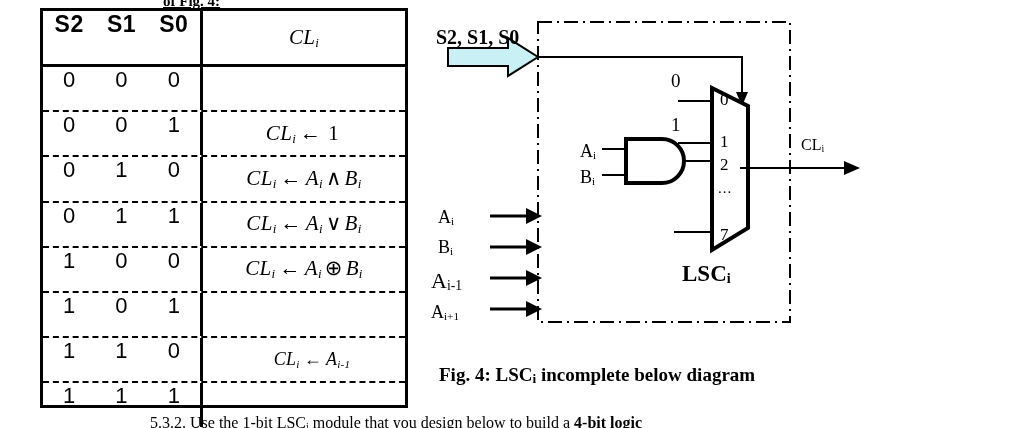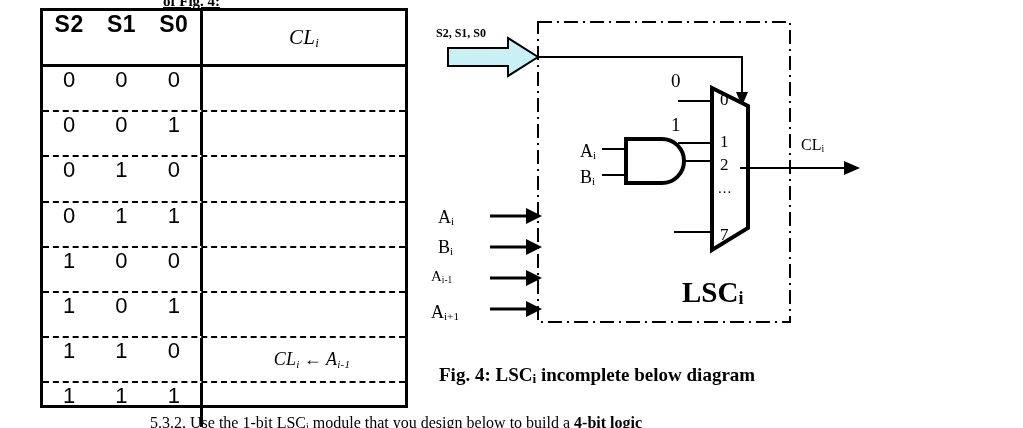--- a/index.html
+++ b/index.html
@@ -40,7 +40,7 @@
   .dlabel{position:absolute;white-space:nowrap;font-family:"Liberation Serif",serif;}
   .sub{font-size:.62em;vertical-align:-2px;}
 
-  #lbl-sel{left:6px;top:26px;font-size:12px;font-weight:bold;
+  #lbl-sel{left:6px;top:26px;font-size:20px;font-weight:bold;
            font-family:"Liberation Serif",serif;}
   #lbl-mux0{left:241px;top:70px;font-size:19px;}
   #lbl-mux1{left:241px;top:114px;font-size:19px;}

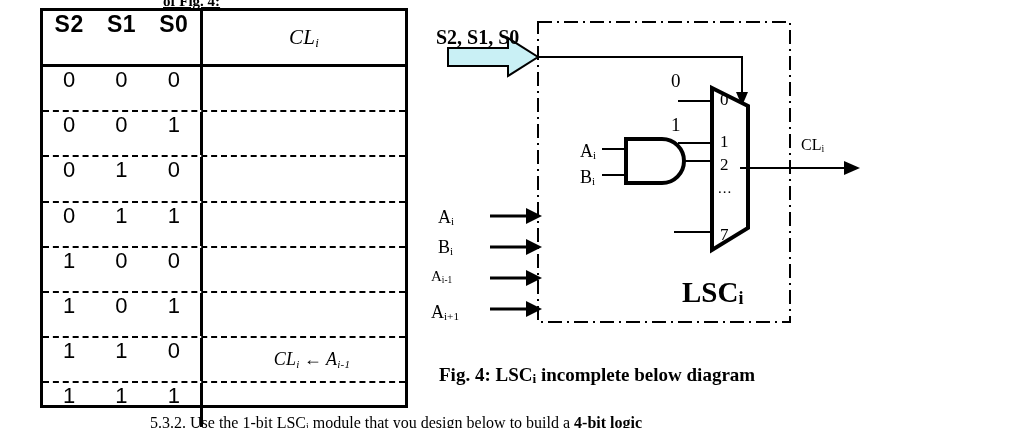--- a/index.html
+++ b/index.html
@@ -101,6 +101,9 @@
           <div class="bitcell">1</div>
         </div>
         <div class="tt-sep"></div>
+        <div class="tt-right">
+          <span class="expr">CL<span class="sub">i</span><span class="arr">←</span><span class="op">1</span></span>
+        </div>
       </div>
       <div class="tt-row dashed">
         <div class="tt-left">

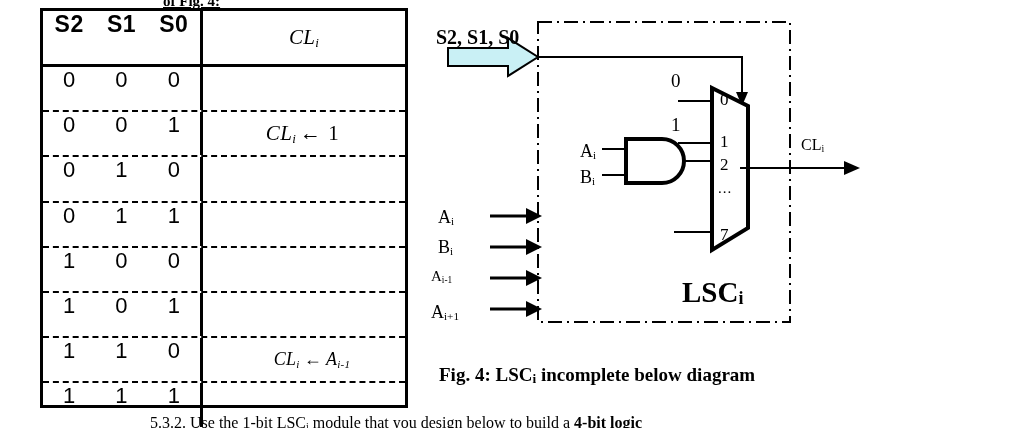--- a/index.html
+++ b/index.html
@@ -112,6 +112,9 @@
           <div class="bitcell">0</div>
         </div>
         <div class="tt-sep"></div>
+        <div class="tt-right">
+          <span class="expr">CL<span class="sub">i</span><span class="arr">←</span>A<span class="sub">i</span><span class="op">∧</span>B<span class="sub">i</span></span>
+        </div>
       </div>
       <div class="tt-row dashed">
         <div class="tt-left">

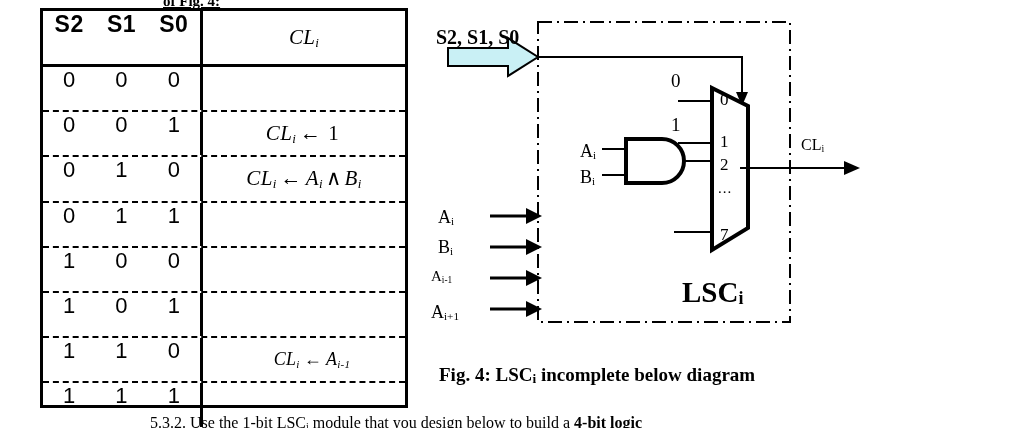--- a/index.html
+++ b/index.html
@@ -123,6 +123,9 @@
           <div class="bitcell">1</div>
         </div>
         <div class="tt-sep"></div>
+        <div class="tt-right">
+          <span class="expr">CL<span class="sub">i</span><span class="arr">←</span>A<span class="sub">i</span><span class="op">∨</span>B<span class="sub">i</span></span>
+        </div>
       </div>
       <div class="tt-row dashed">
         <div class="tt-left">

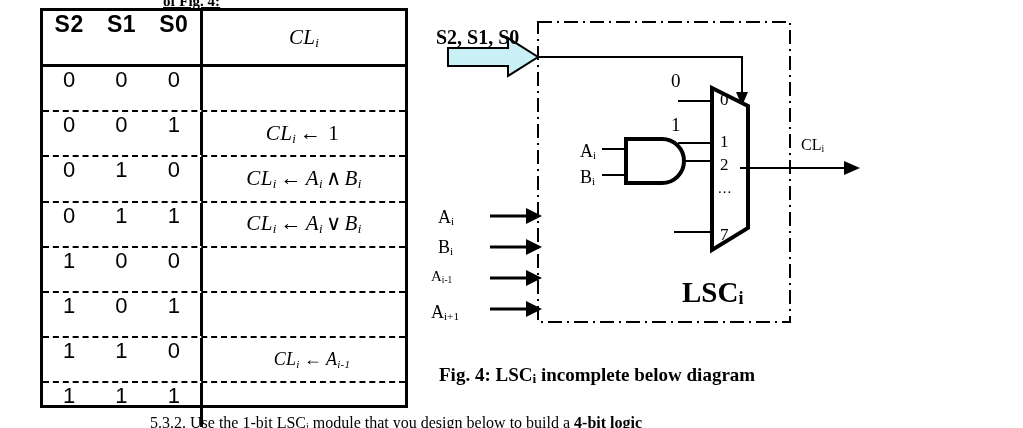--- a/index.html
+++ b/index.html
@@ -134,6 +134,9 @@
           <div class="bitcell">0</div>
         </div>
         <div class="tt-sep"></div>
+        <div class="tt-right">
+          <span class="expr">CL<span class="sub">i</span><span class="arr">←</span>A<span class="sub">i</span><span class="op">⊕</span>B<span class="sub">i</span></span>
+        </div>
       </div>
       <div class="tt-row dashed">
         <div class="tt-left">

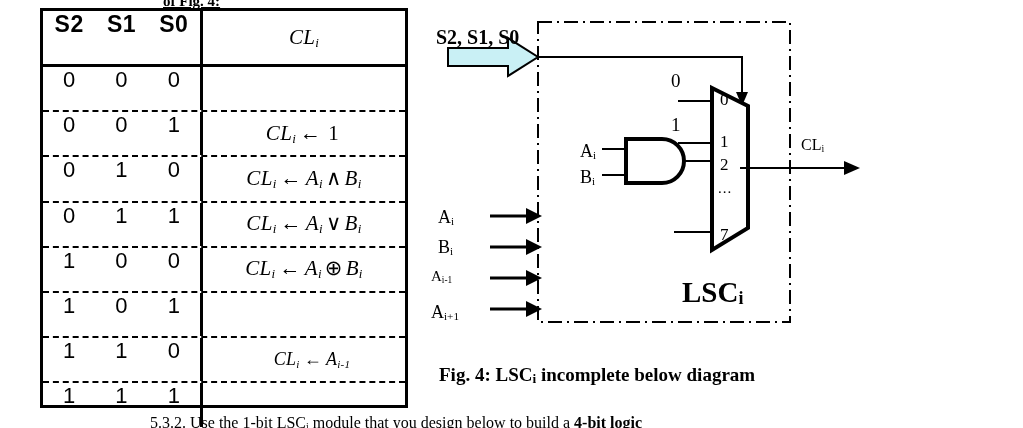--- a/index.html
+++ b/index.html
@@ -49,7 +49,7 @@
   #lbl-cli{left:371px;top:136px;font-size:16px;}
   #lbl-in-ai{left:8px;top:207px;font-size:18px;}
   #lbl-in-bi{left:8px;top:237px;font-size:18px;}
-  #lbl-in-aim1{left:1px;top:268px;font-size:15px;}
+  #lbl-in-aim1{left:1px;top:268px;font-size:22px;}
   #lbl-in-aip1{left:1px;top:302px;font-size:18px;}
   #lbl-lsc{left:252px;top:276px;font-size:29px;font-weight:bold;}
   #lbl-block{left:182px;top:334px;font-size:17px;}

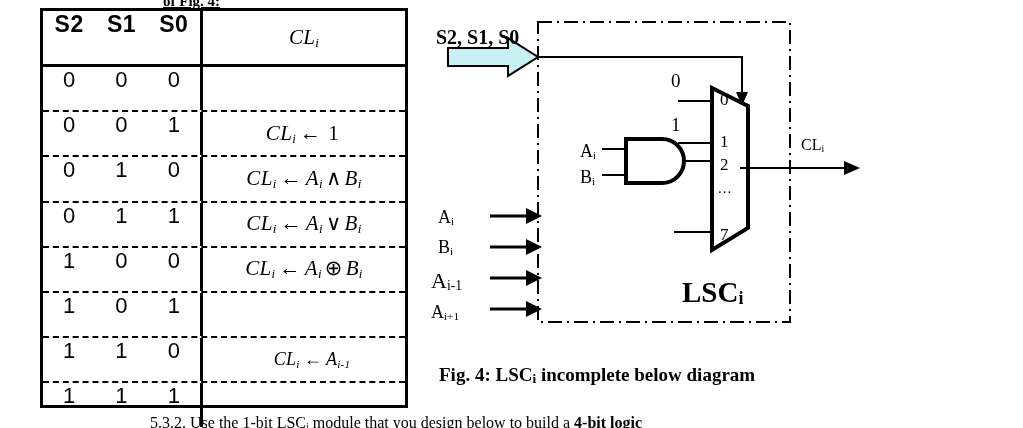--- a/index.html
+++ b/index.html
@@ -51,7 +51,7 @@
   #lbl-in-bi{left:8px;top:237px;font-size:18px;}
   #lbl-in-aim1{left:1px;top:268px;font-size:22px;}
   #lbl-in-aip1{left:1px;top:302px;font-size:18px;}
-  #lbl-lsc{left:252px;top:276px;font-size:29px;font-weight:bold;}
+  #lbl-lsc{left:252px;top:261px;font-size:23px;font-weight:bold;}
   #lbl-block{left:182px;top:334px;font-size:17px;}
   .muxnum{position:absolute;font-size:17px;font-family:"Liberation Serif",serif;}
   #mn0{left:290px;top:90px;}

